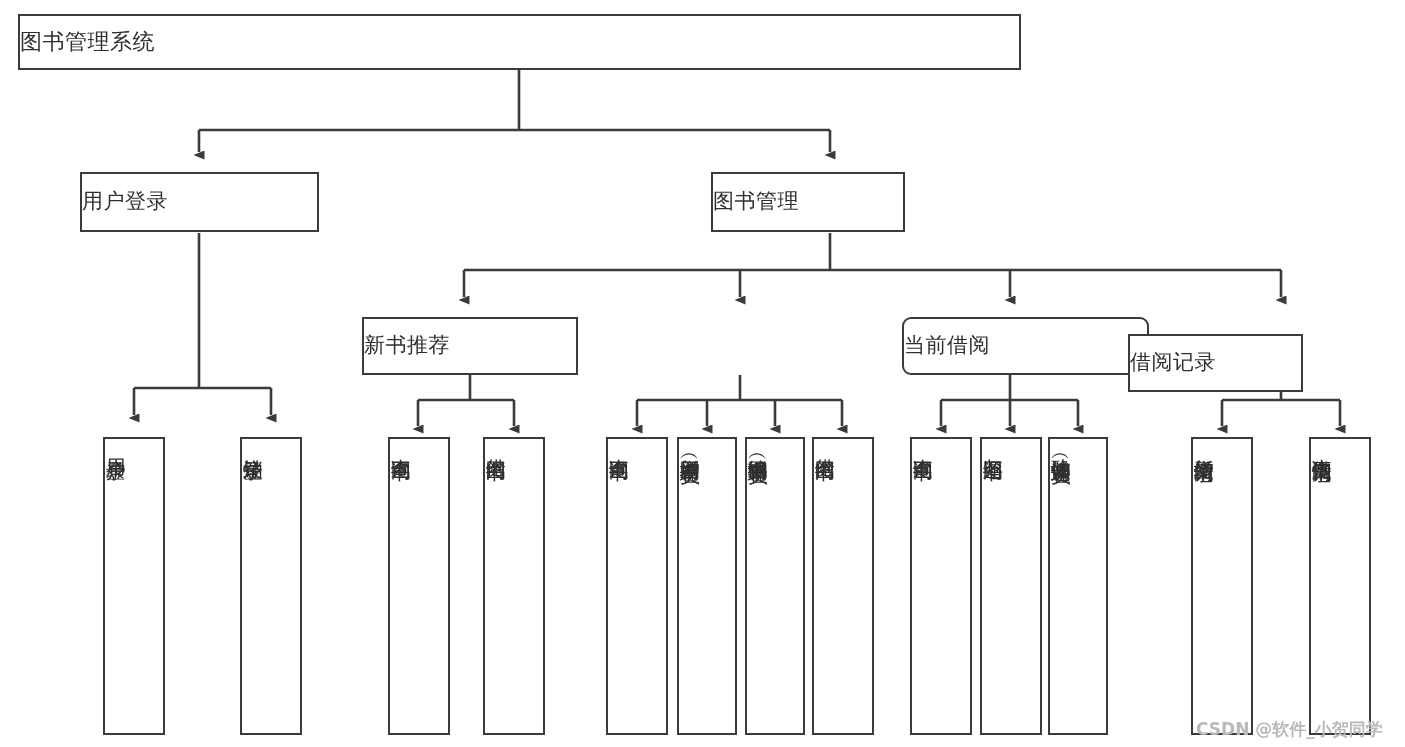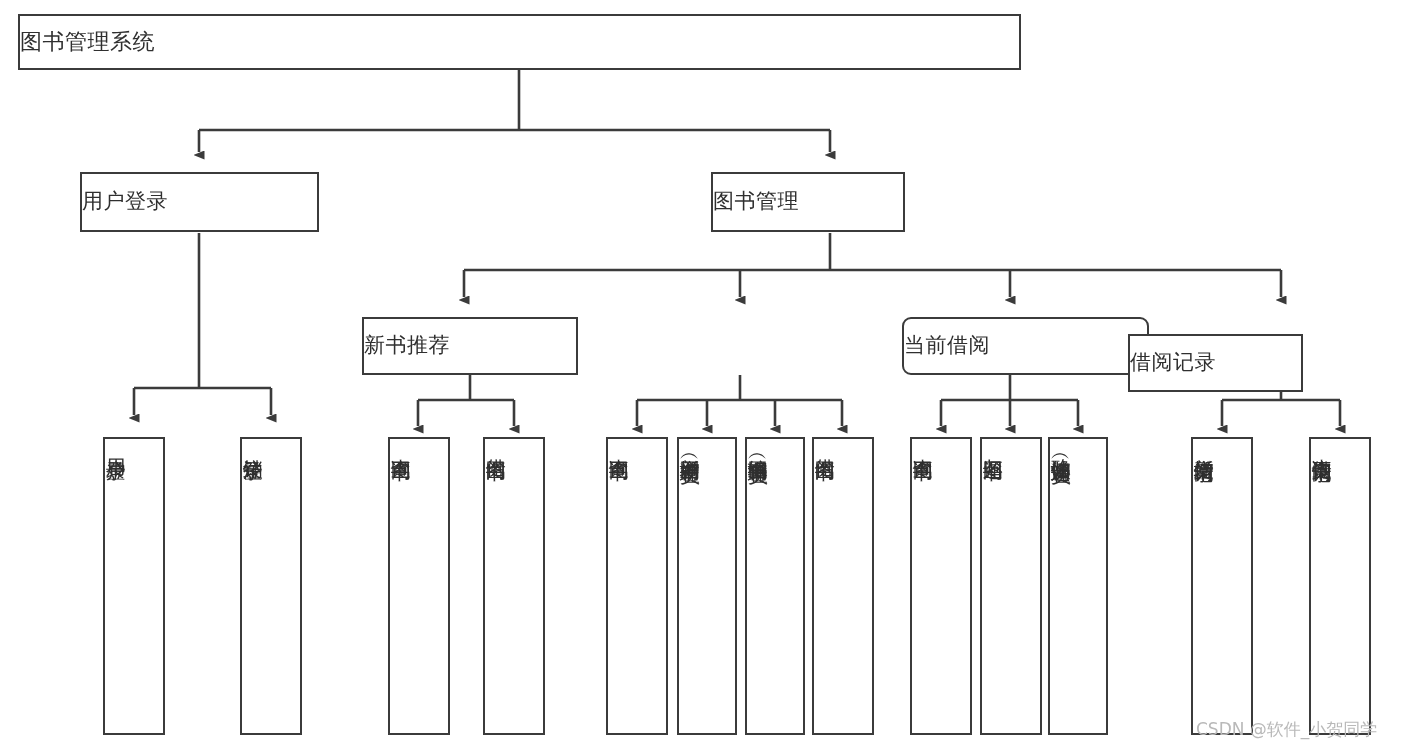--- a/index.html
+++ b/index.html
@@ -74,6 +74,7 @@
     font-family: "DejaVu Sans", "Liberation Sans", sans-serif;
     white-space: nowrap;
     user-select: none;
+    font-weight: bold;
   }
 </style>
 </head>

